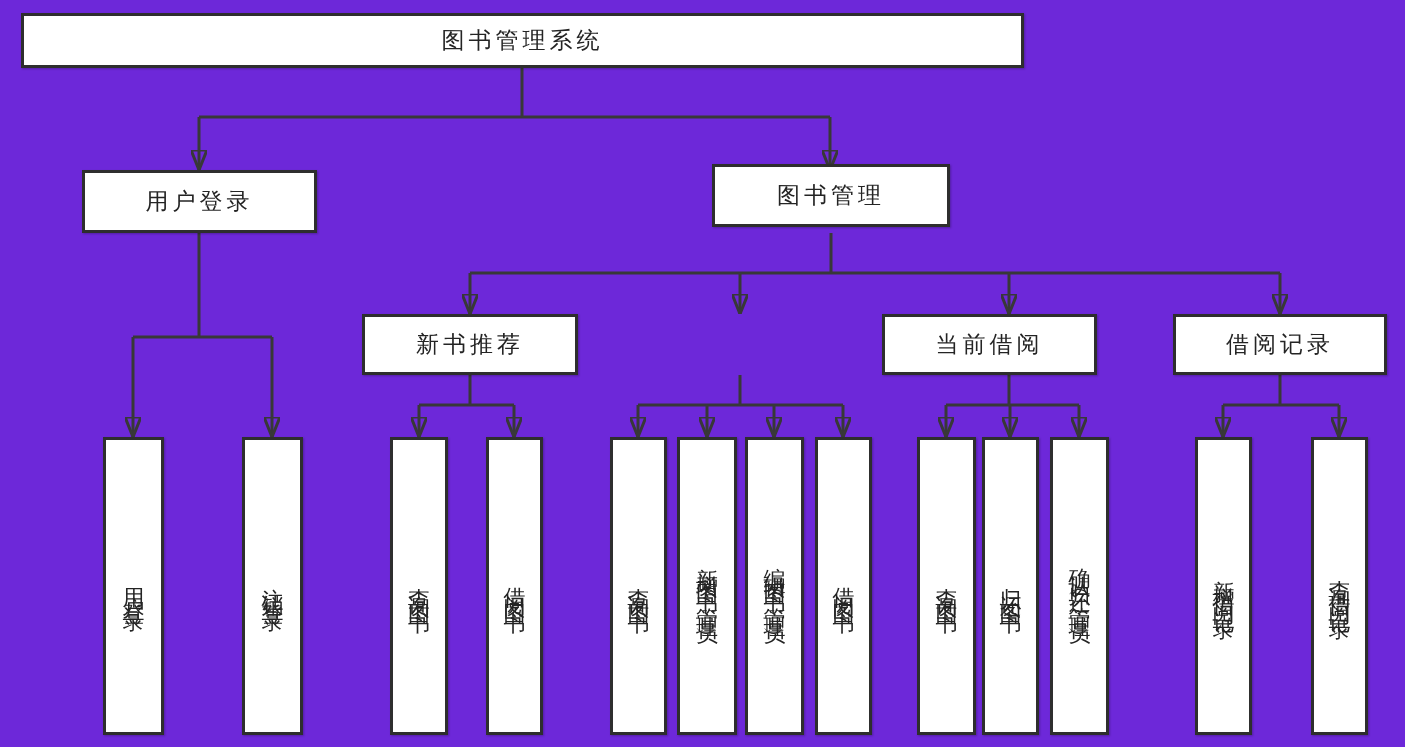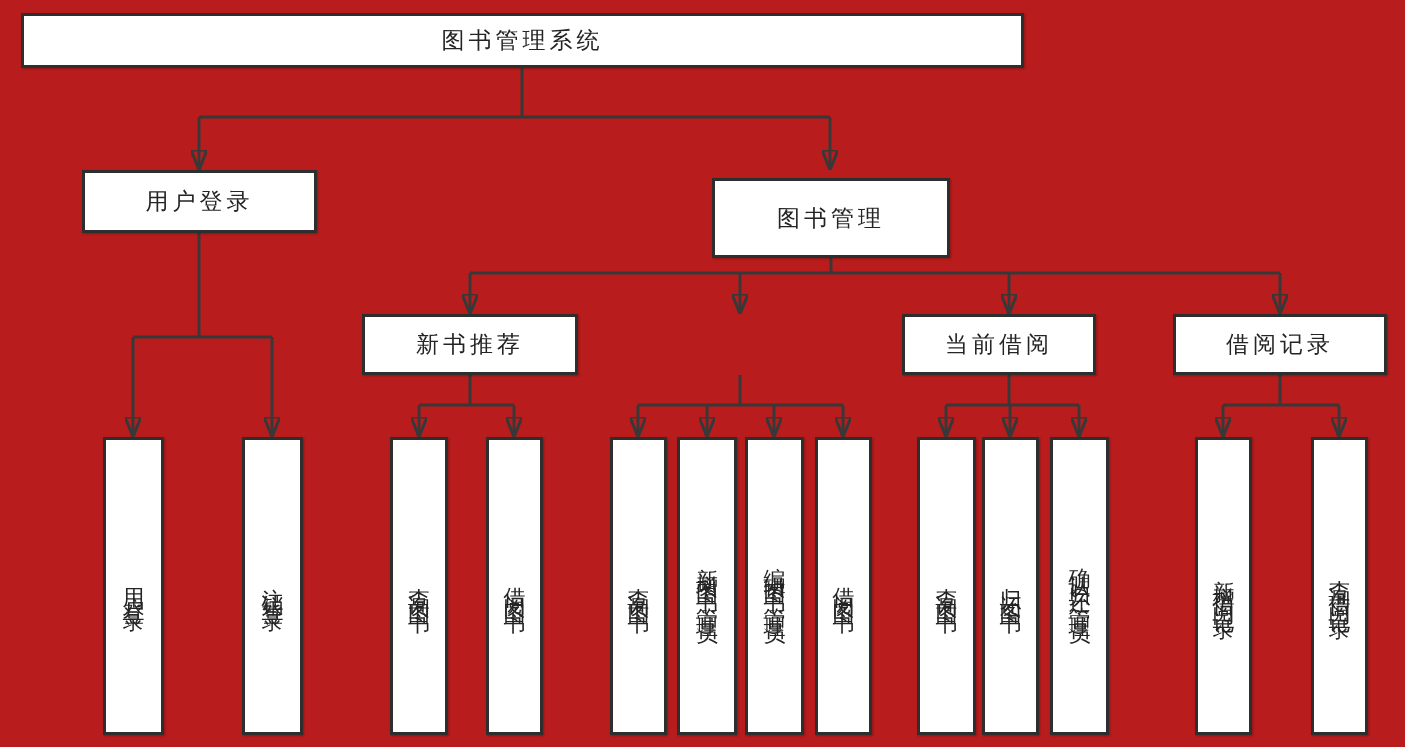--- a/index.html
+++ b/index.html
@@ -7,7 +7,7 @@
     position: relative;
     width: 1405px;
     height: 747px;
-    background: #b91c1c;
+    background: #6d28d9;
     font-family: Liberation Sans, sans-serif;
     overflow: hidden;
   }

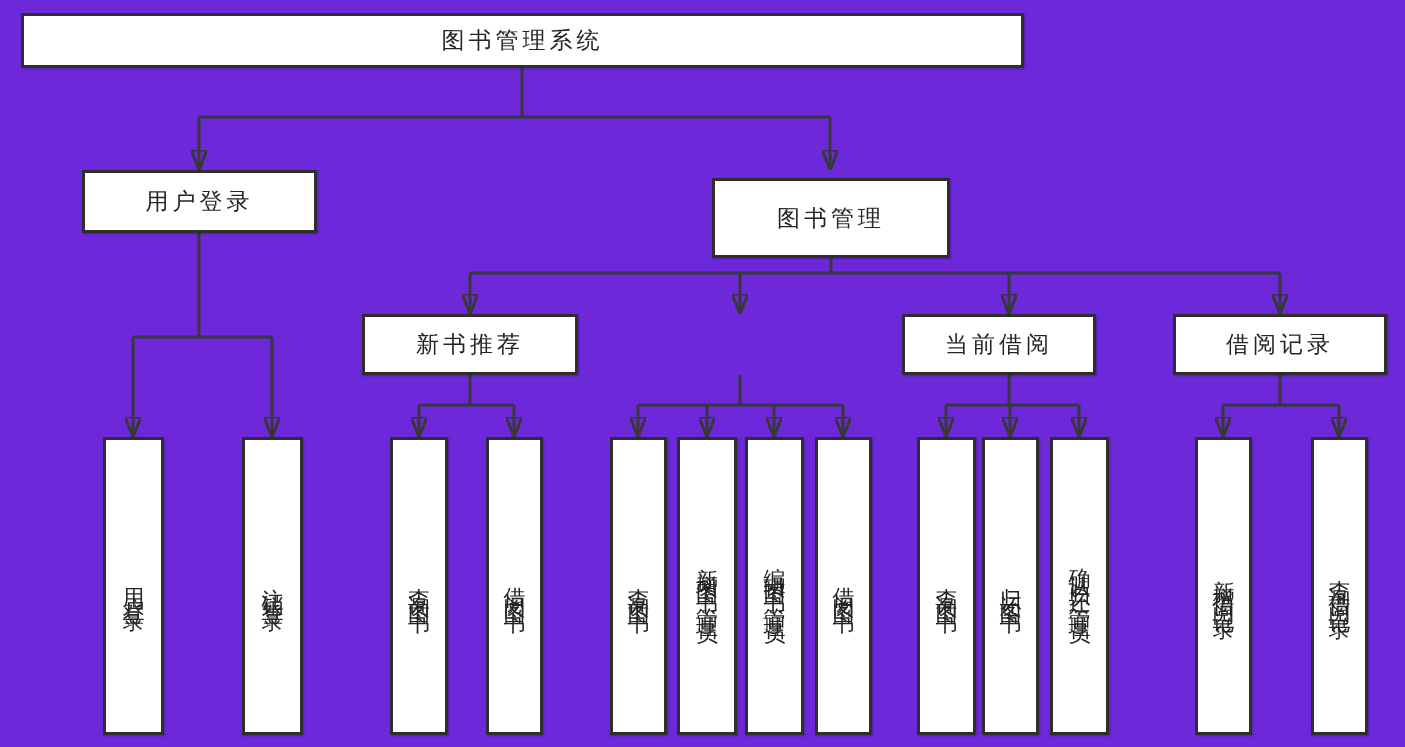--- a/index.html
+++ b/index.html
@@ -49,7 +49,7 @@
   .n-root   { left: 21px;  top: 13px;  width: 1003px; height: 55px; }
   
   .n-login  { left: 82px;  top: 170px; width: 235px; height: 63px; }
-  .n-mgmt   { left: 712px; top: 178px; width: 238px; height: 80px; }
+  .n-mgmt   { left: 712px; top: 164px; width: 238px; height: 63px; }
   
   .n-l3     { top: 314px; height: 61px; }
   .n-rec    { left: 362px;  width: 216px; }

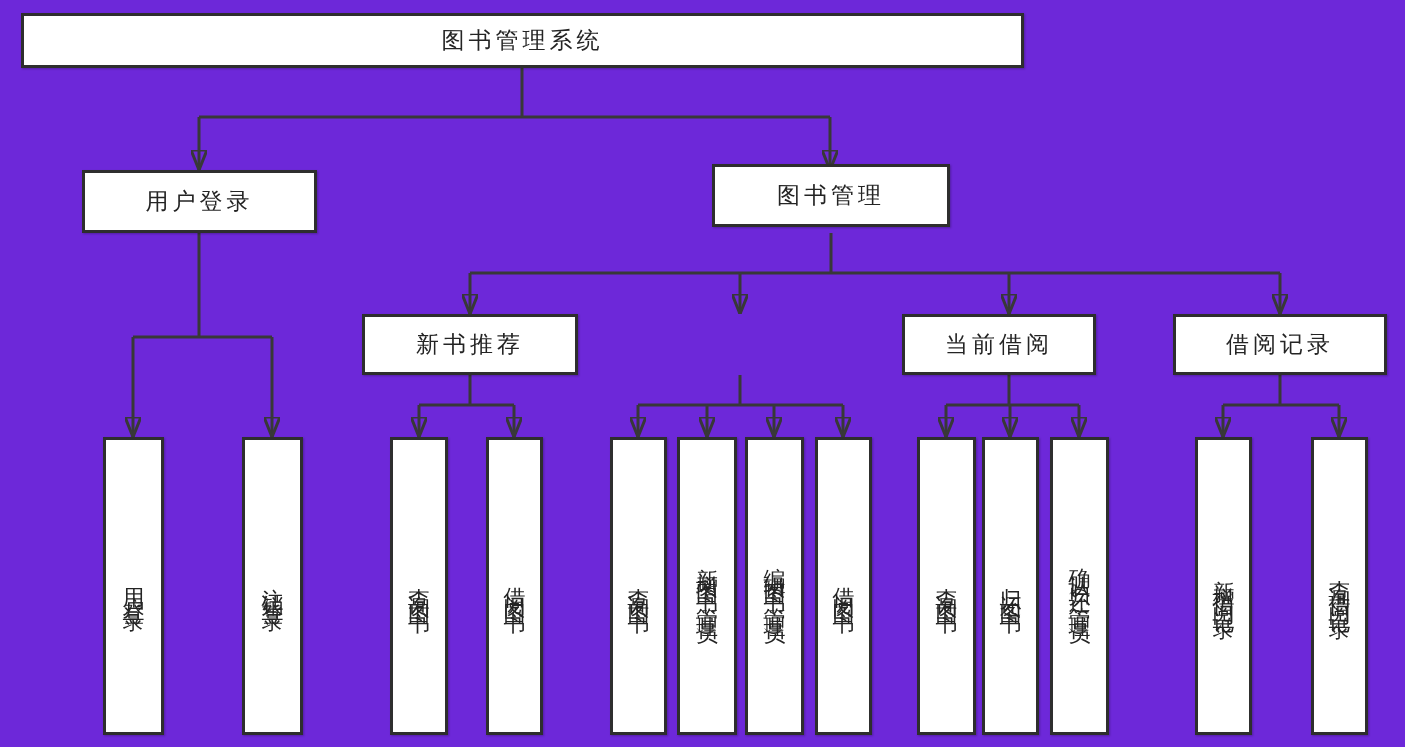--- a/index.html
+++ b/index.html
@@ -54,7 +54,7 @@
   .n-l3     { top: 314px; height: 61px; }
   .n-rec    { left: 362px;  width: 216px; }
   .n-bor    { left: 632px;  width: 216px; }
-  .n-cur    { left: 902px;  width: 194px; }
+  .n-cur    { left: 882px;  width: 215px; }
   .n-hist   { left: 1173px; width: 214px; }
   
   .leaf     { top: 437px; height: 298px; }

